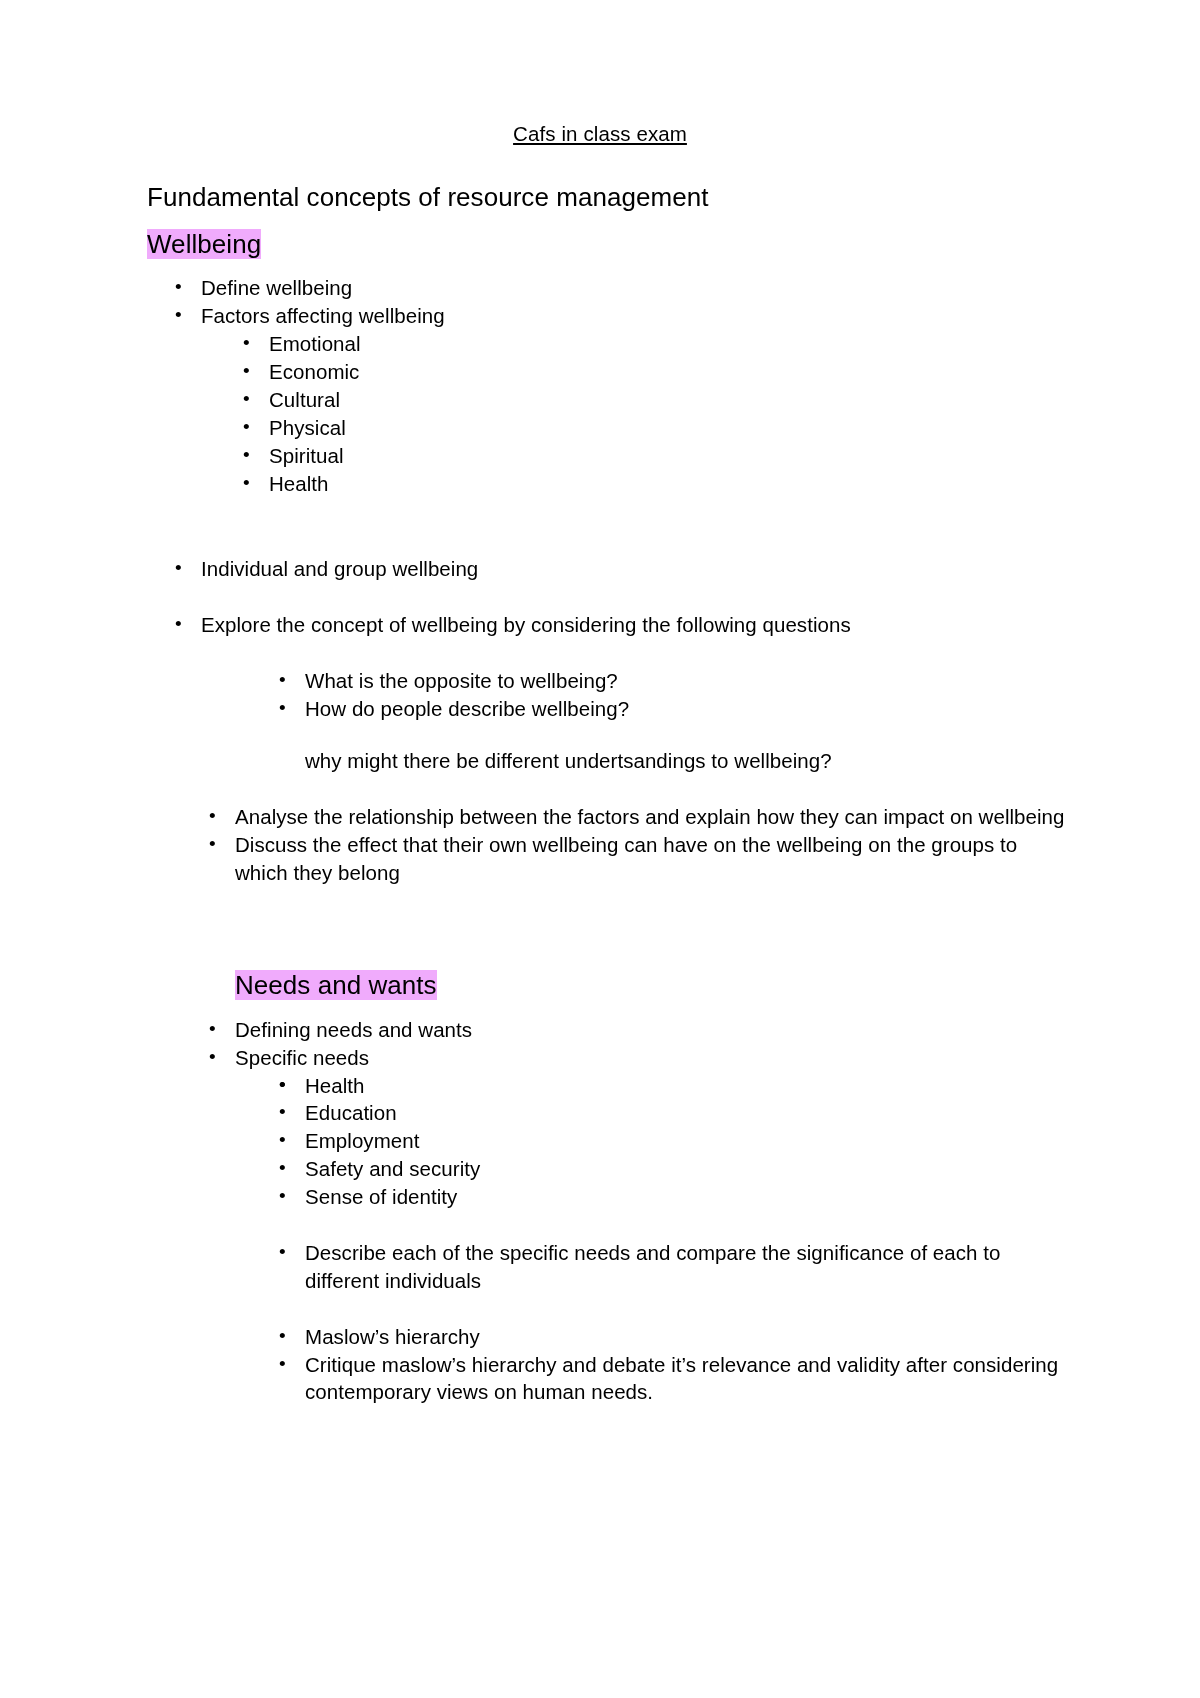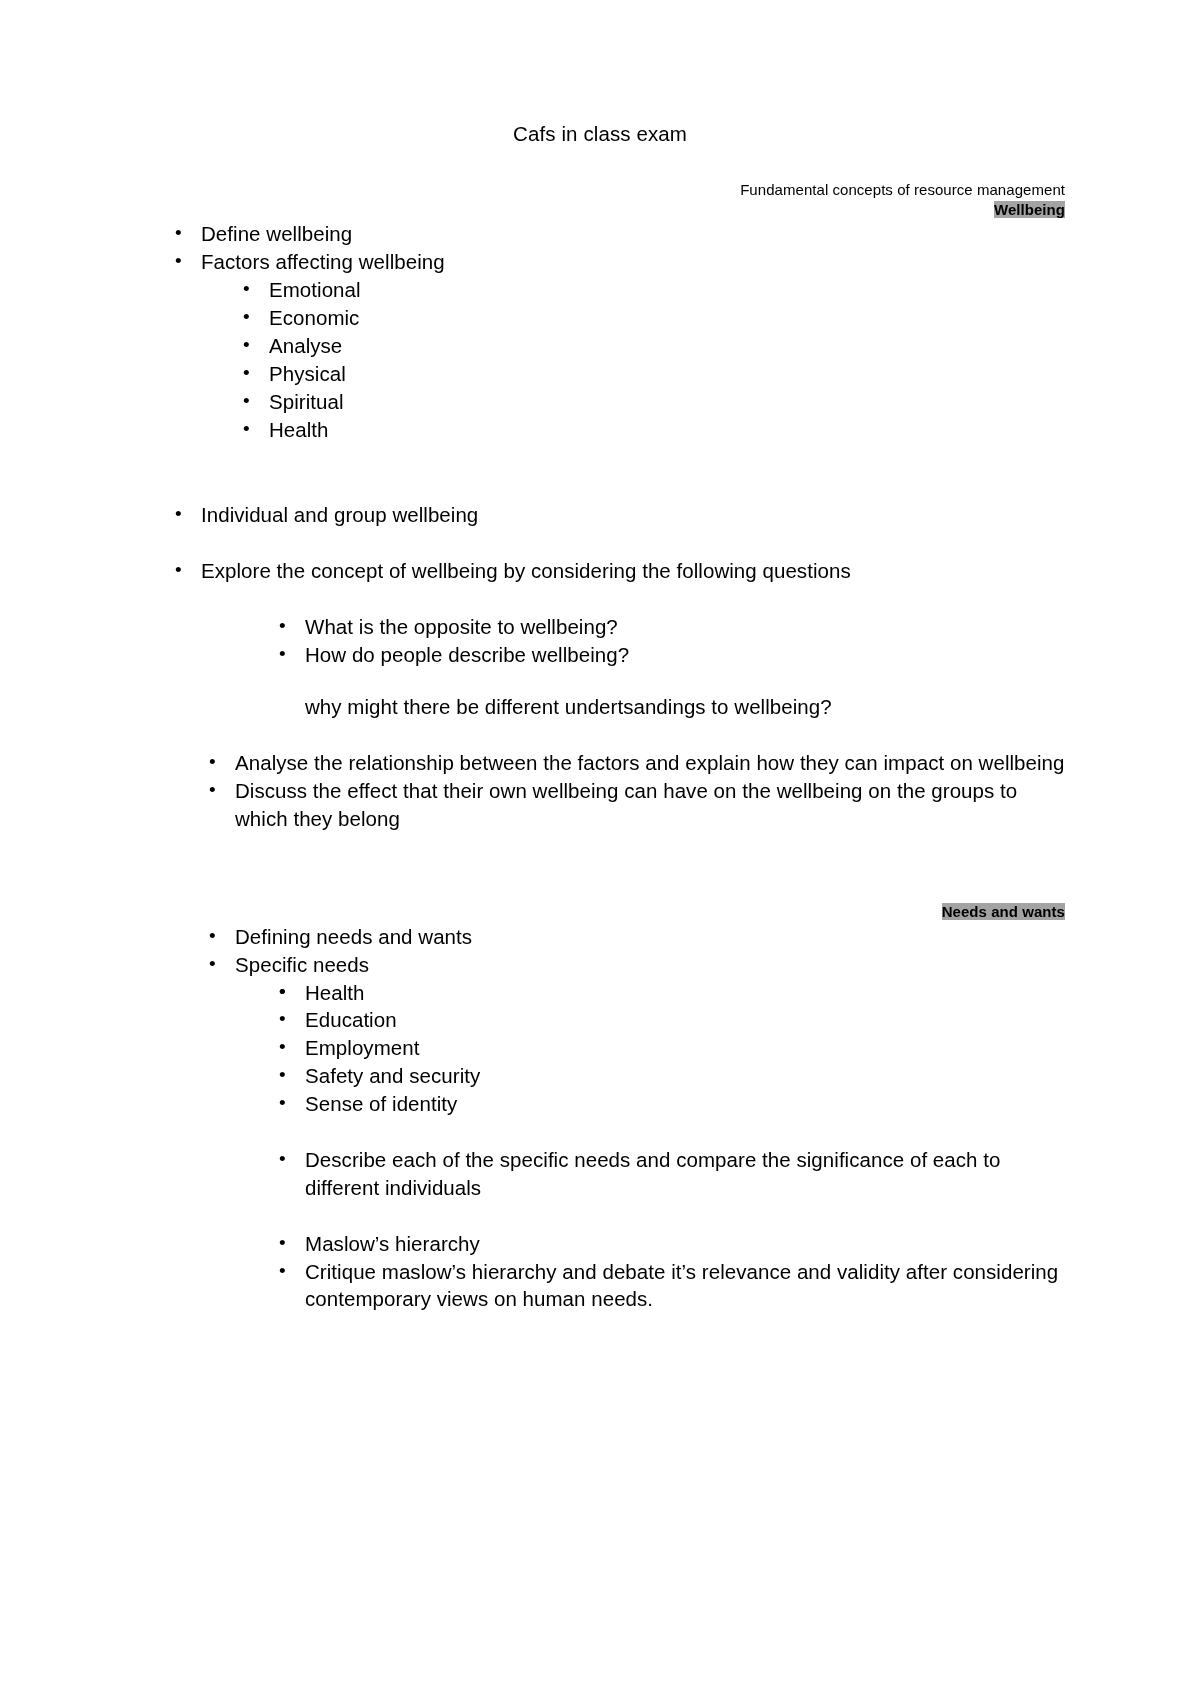--- a/index.html
+++ b/index.html
@@ -27,6 +27,7 @@
     line-height: 1.35;
     margin: 0 0 32px 0;
     letter-spacing: 0.1px;
+    text-decoration: underline;
   }
   .para {
     font-size: 15px;

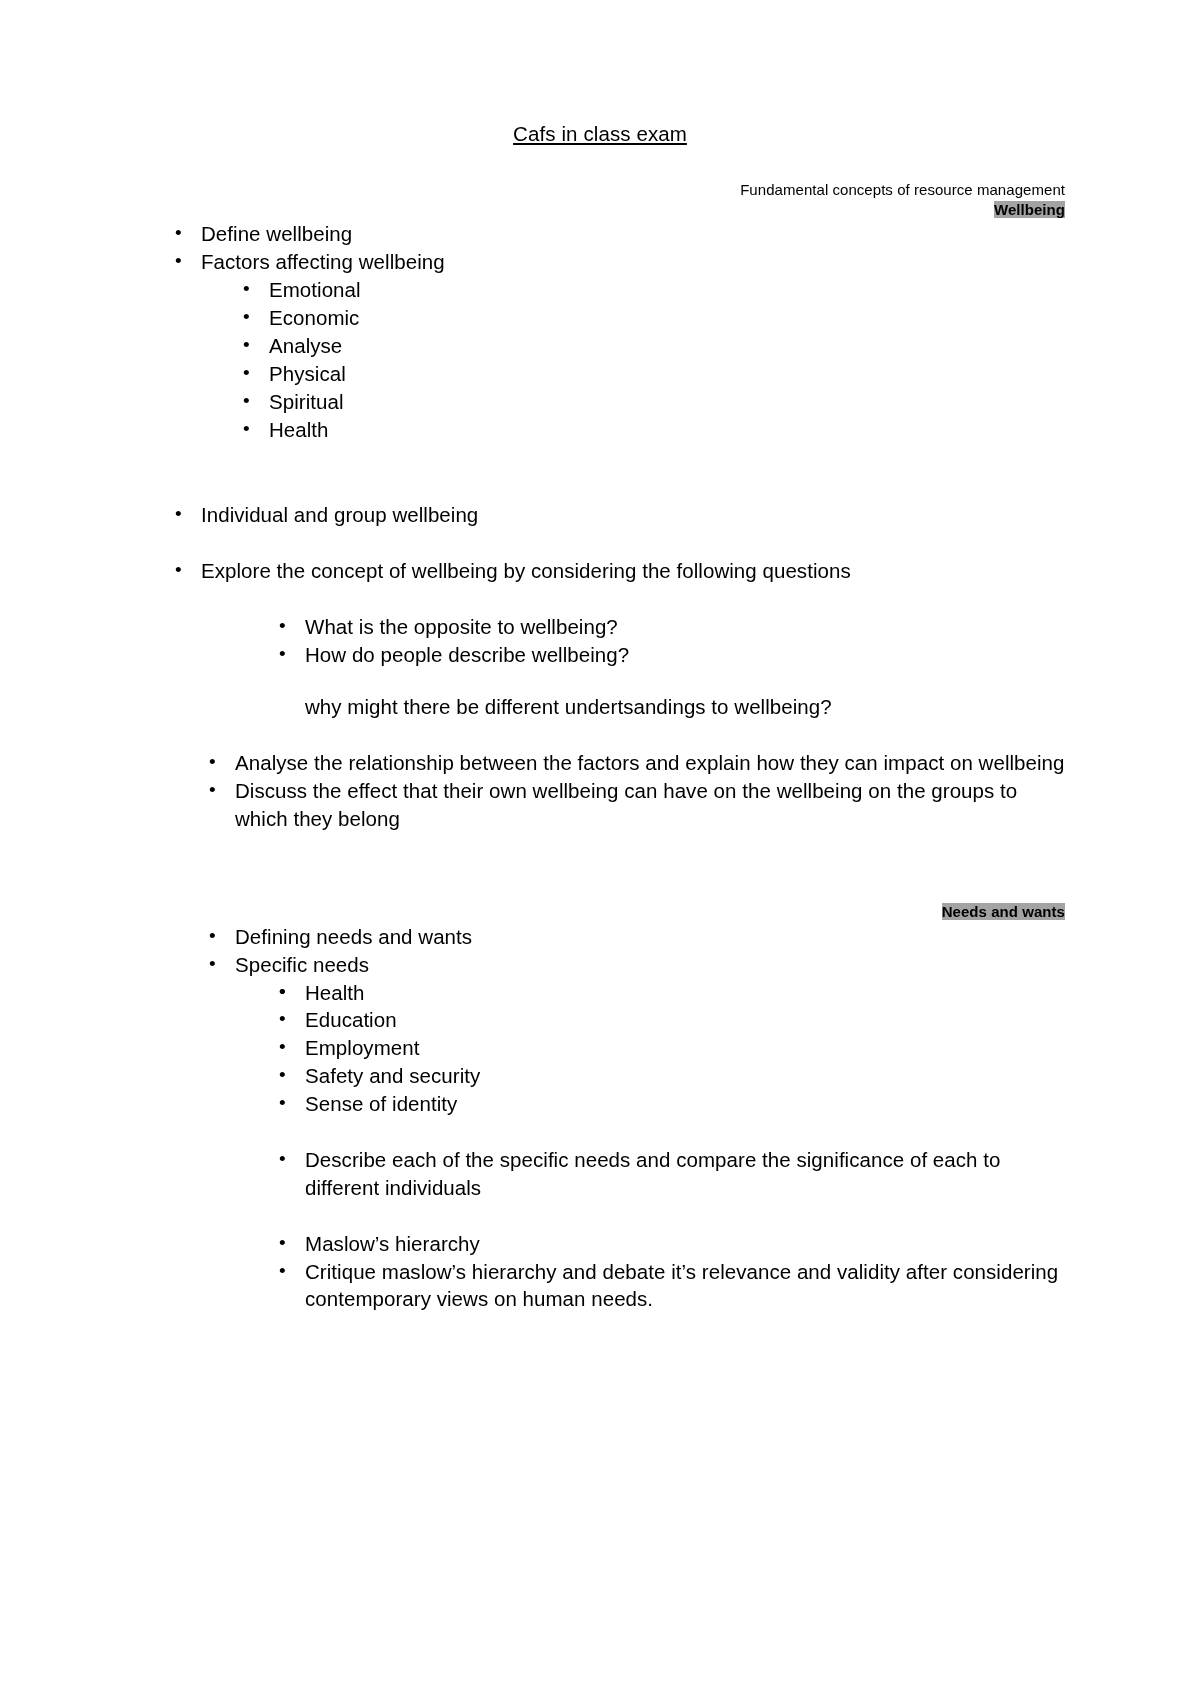--- a/index.html
+++ b/index.html
@@ -30,11 +30,10 @@
     text-decoration: underline;
   }
   .para {
-    font-size: 15px;
+    font-size: 26px;
     line-height: 1.36;
-    margin: 0;
+    margin: 12px;
     letter-spacing: 0.05px;
-    text-align: right;
   }
   .hl {
     background: #a3a3a3;

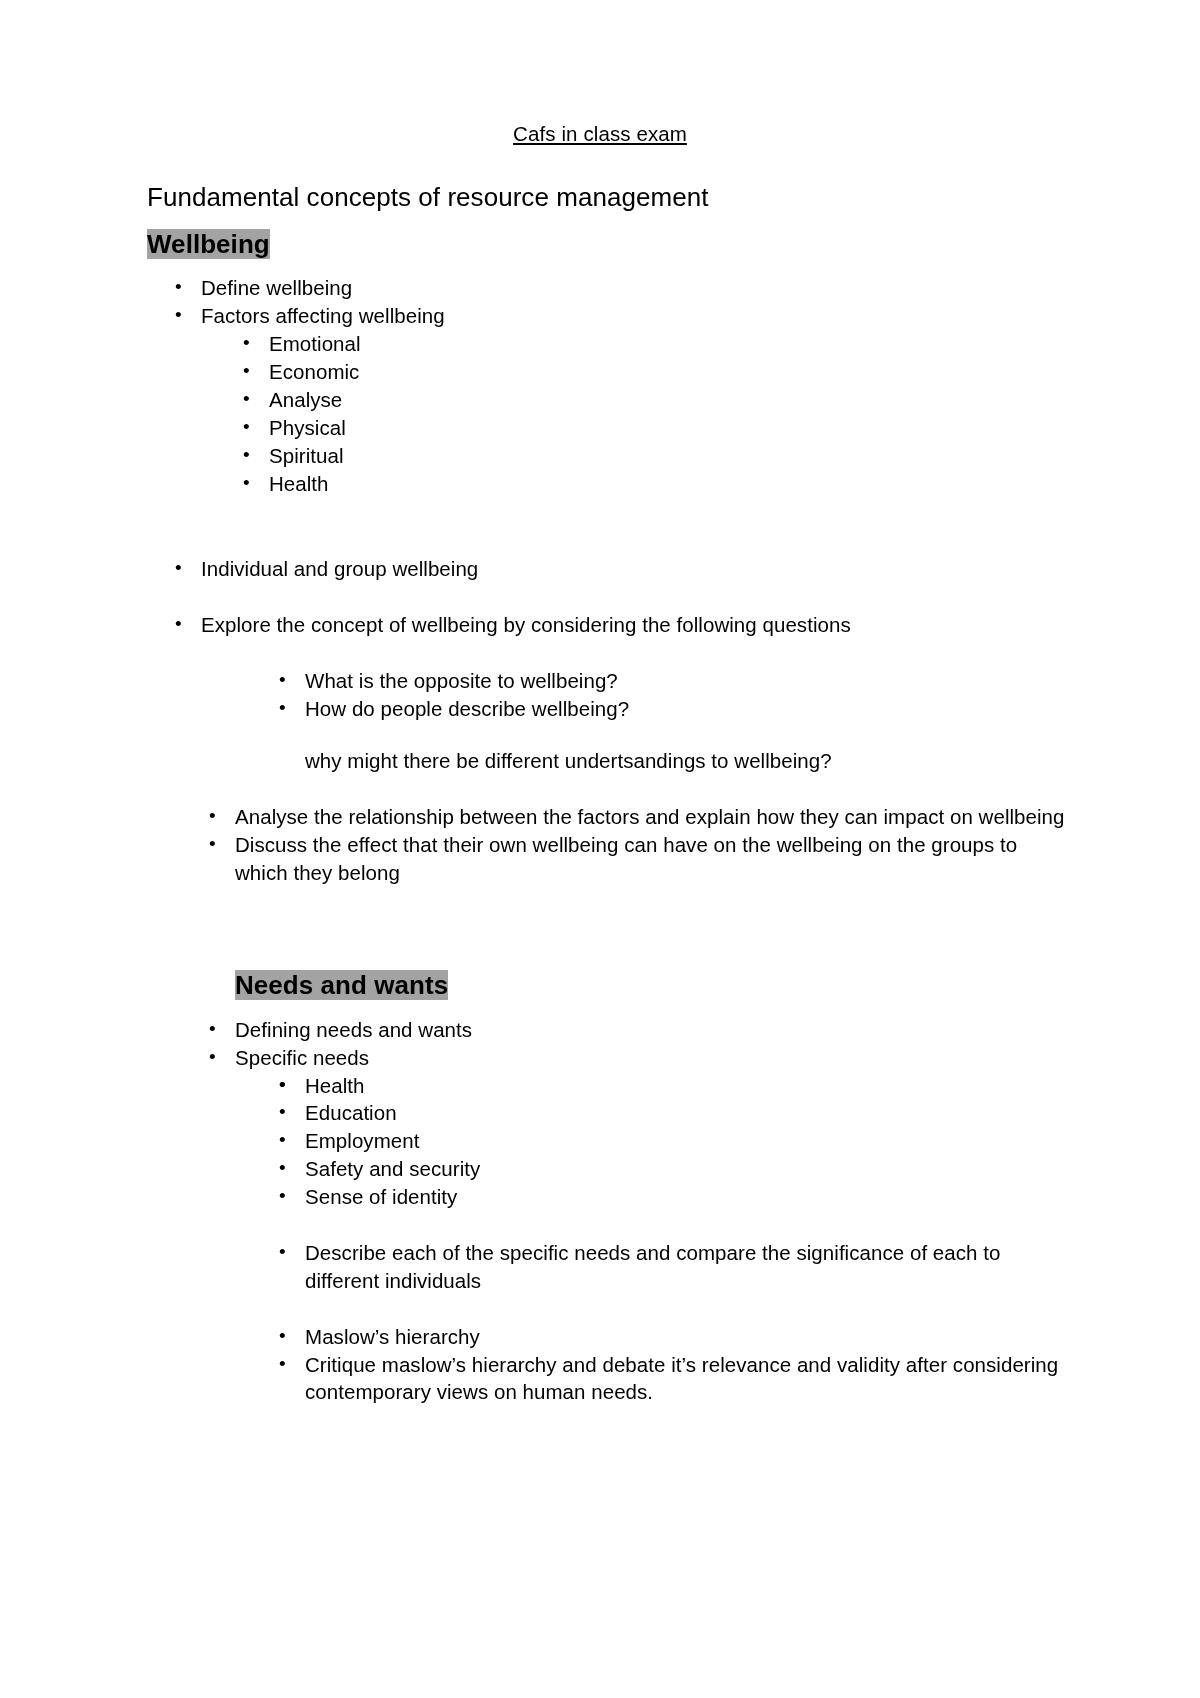--- a/index.html
+++ b/index.html
@@ -36,8 +36,7 @@
     letter-spacing: 0.05px;
   }
   .hl {
-    background: #a3a3a3;
-    font-weight: bold;
+    background: #f0abfc;
   }
   ul {
     list-style: none;

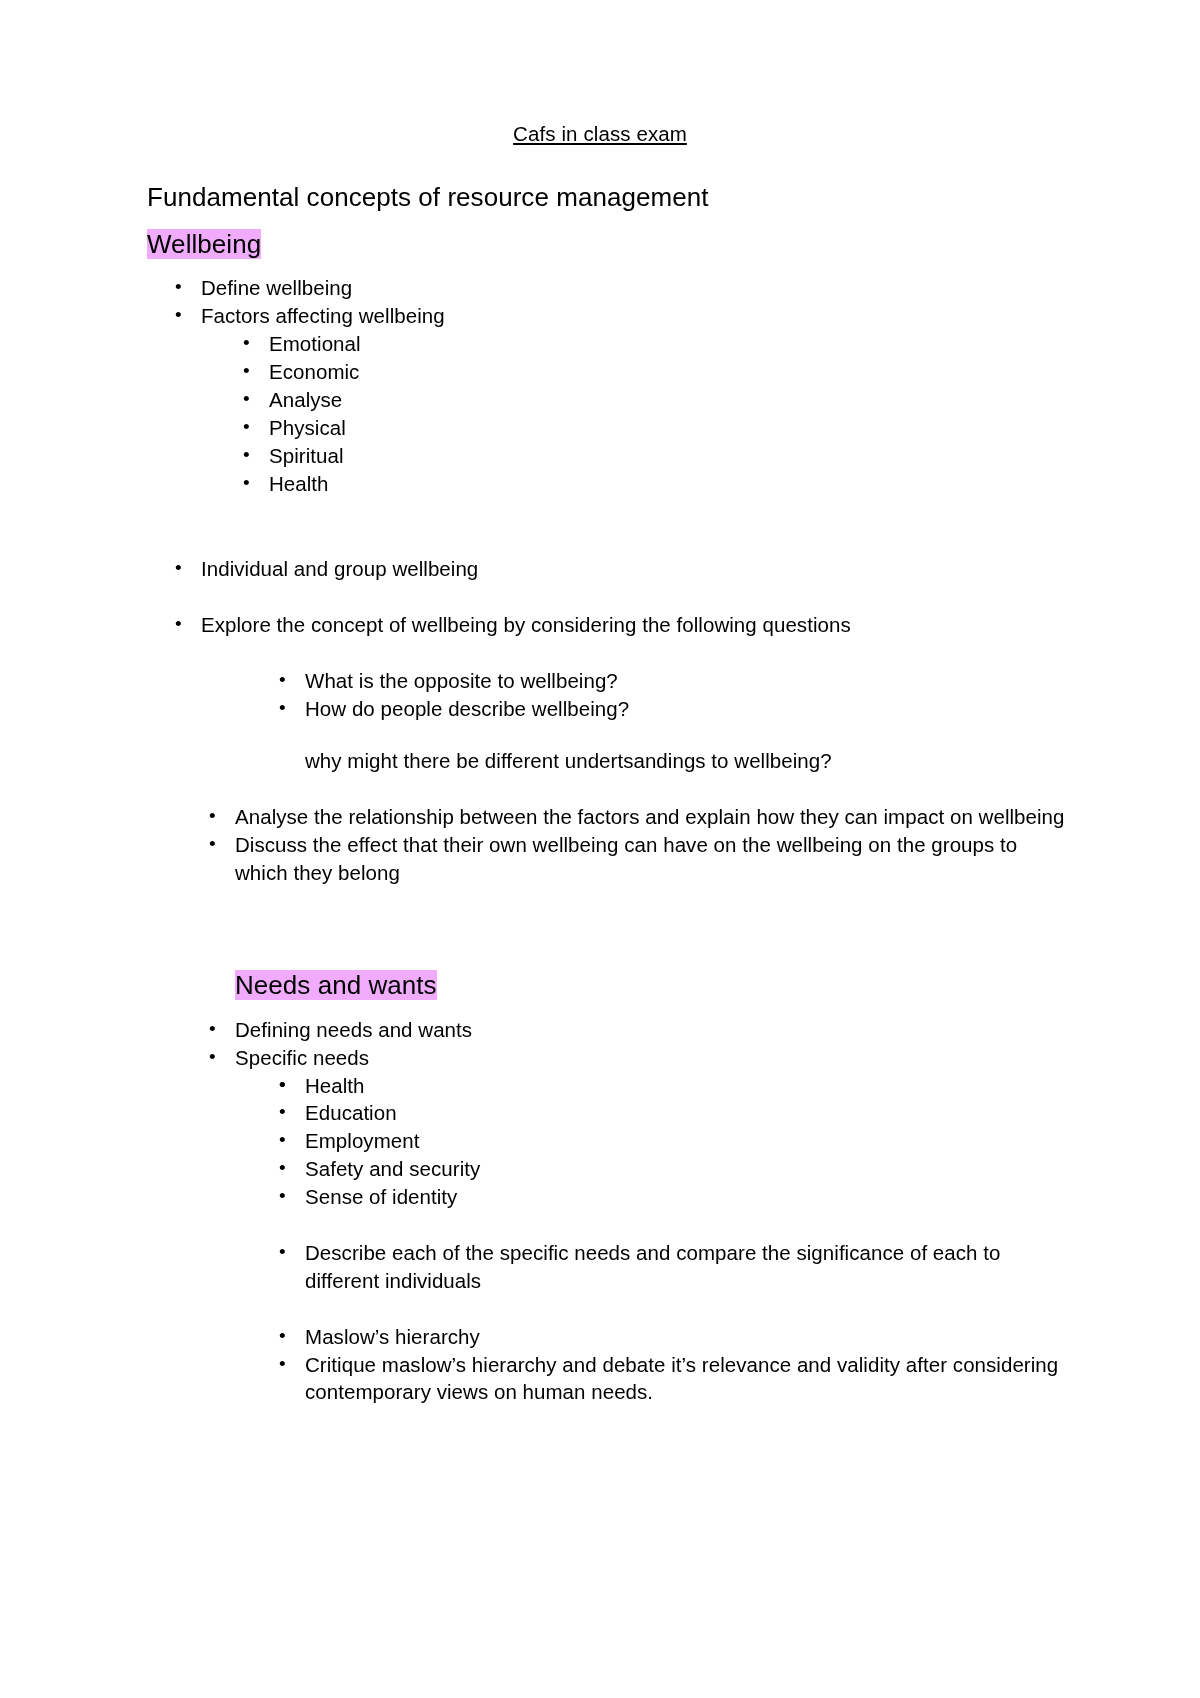--- a/index.html
+++ b/index.html
@@ -95,7 +95,7 @@
   <ul class="lvl2">
     <li><span class="bullet">•</span><span>Emotional</span></li>
     <li><span class="bullet">•</span><span>Economic</span></li>
-    <li><span class="bullet">•</span><span>Analyse</span></li>
+    <li><span class="bullet">•</span><span>Cultural</span></li>
     <li><span class="bullet">•</span><span>Physical</span></li>
     <li><span class="bullet">•</span><span>Spiritual</span></li>
     <li><span class="bullet">•</span><span>Health</span></li>

